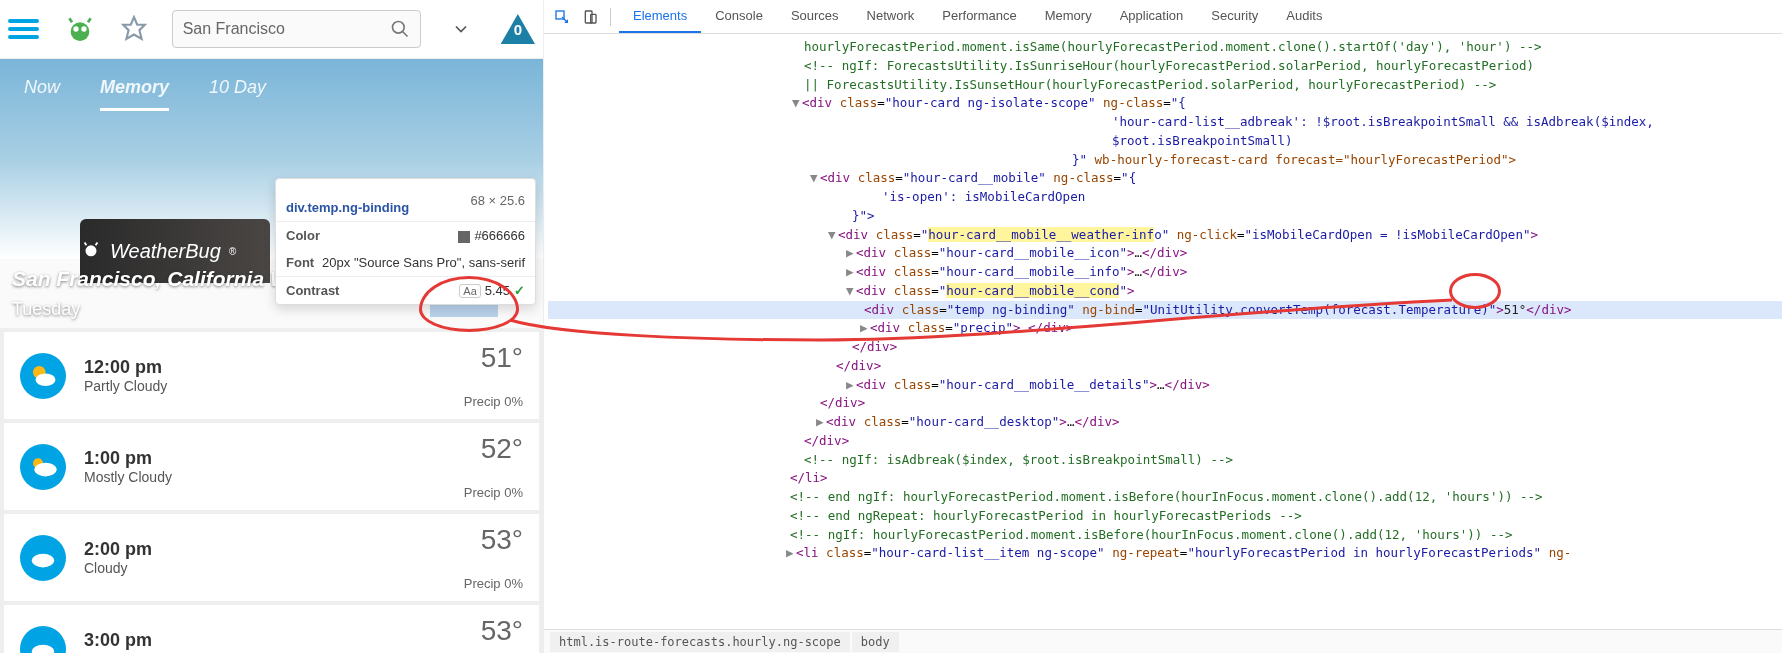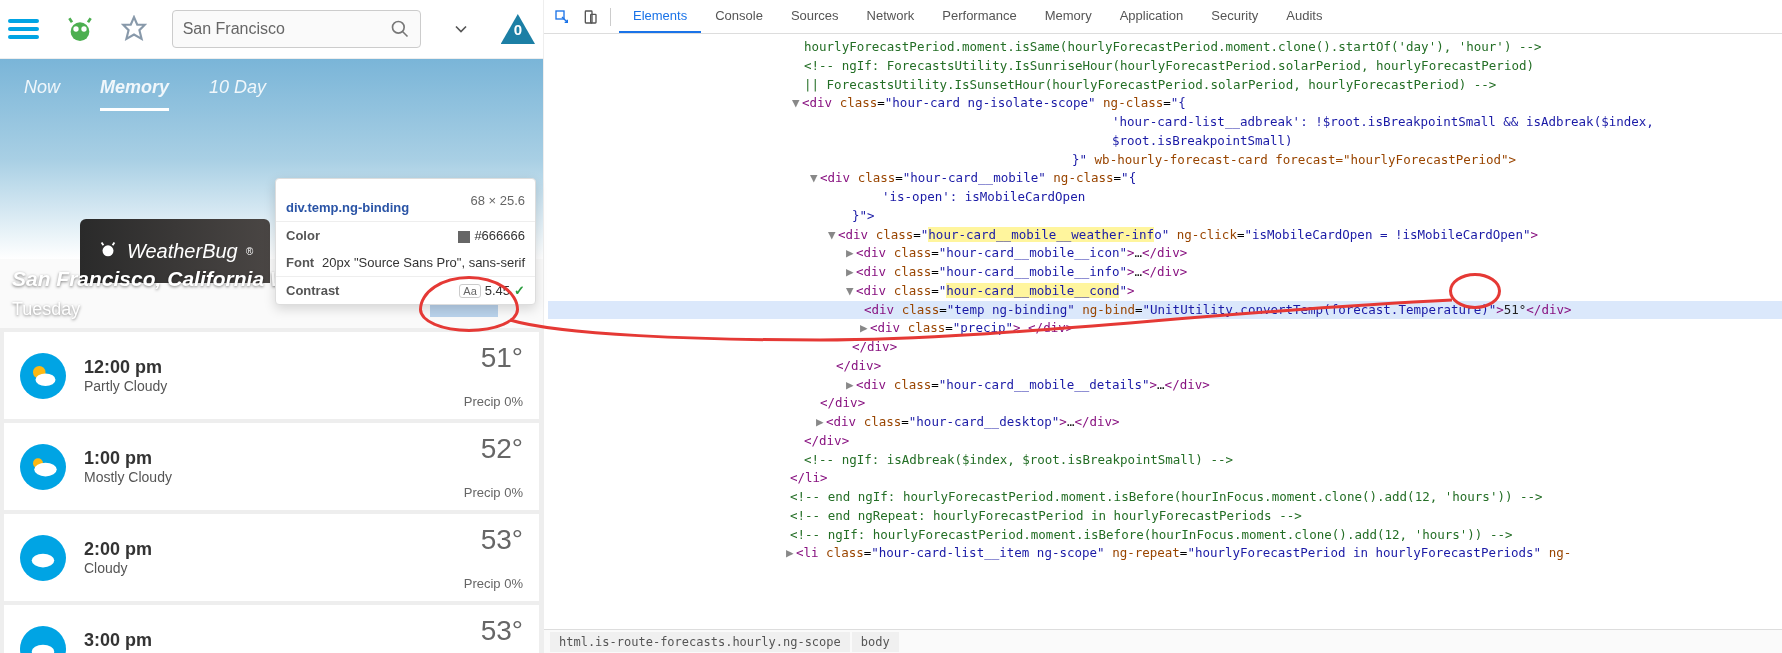--- a/index.html
+++ b/index.html
@@ -50,7 +50,7 @@
 .wb-banner {
   position:absolute; left:80px; top:160px; width:190px; height:64px;
   background: linear-gradient(to right, #2a2a2a 0%, #4a4644 100%);
-  border-radius:6px 6px 0 0; display:flex; align-items:center; justify-content:center;
+  border-radius:6px 6px 0 0; display:flex; align-items:center; justify-content:flex-start;
   color:#fff; font-size:20px; gap:8px;
 }
 .hero-title {

